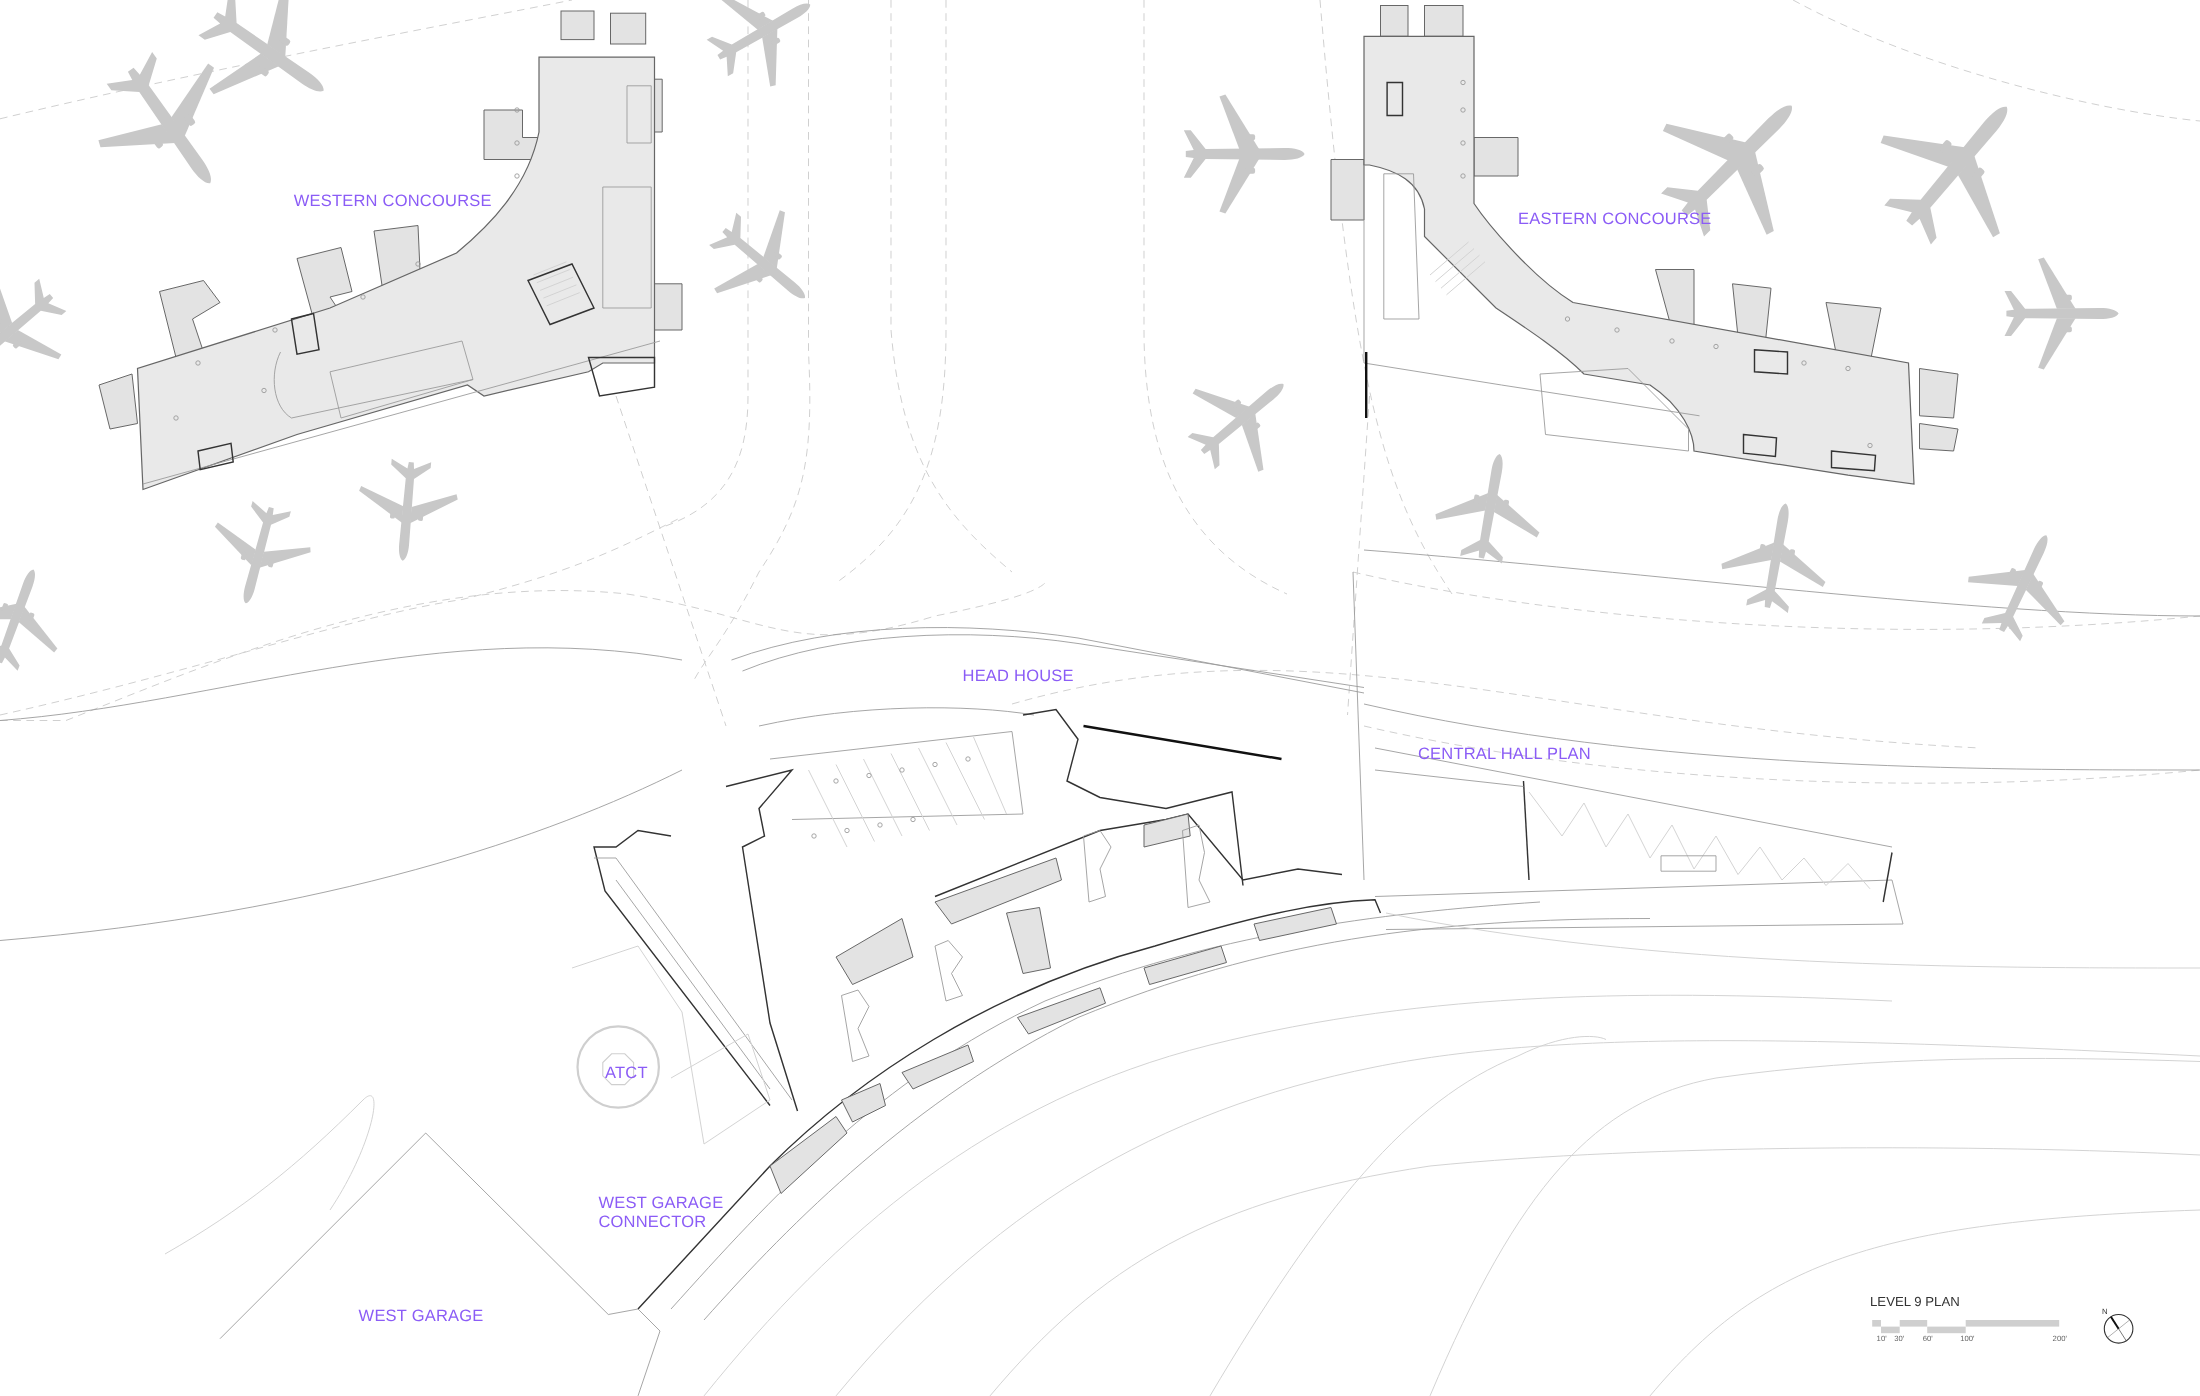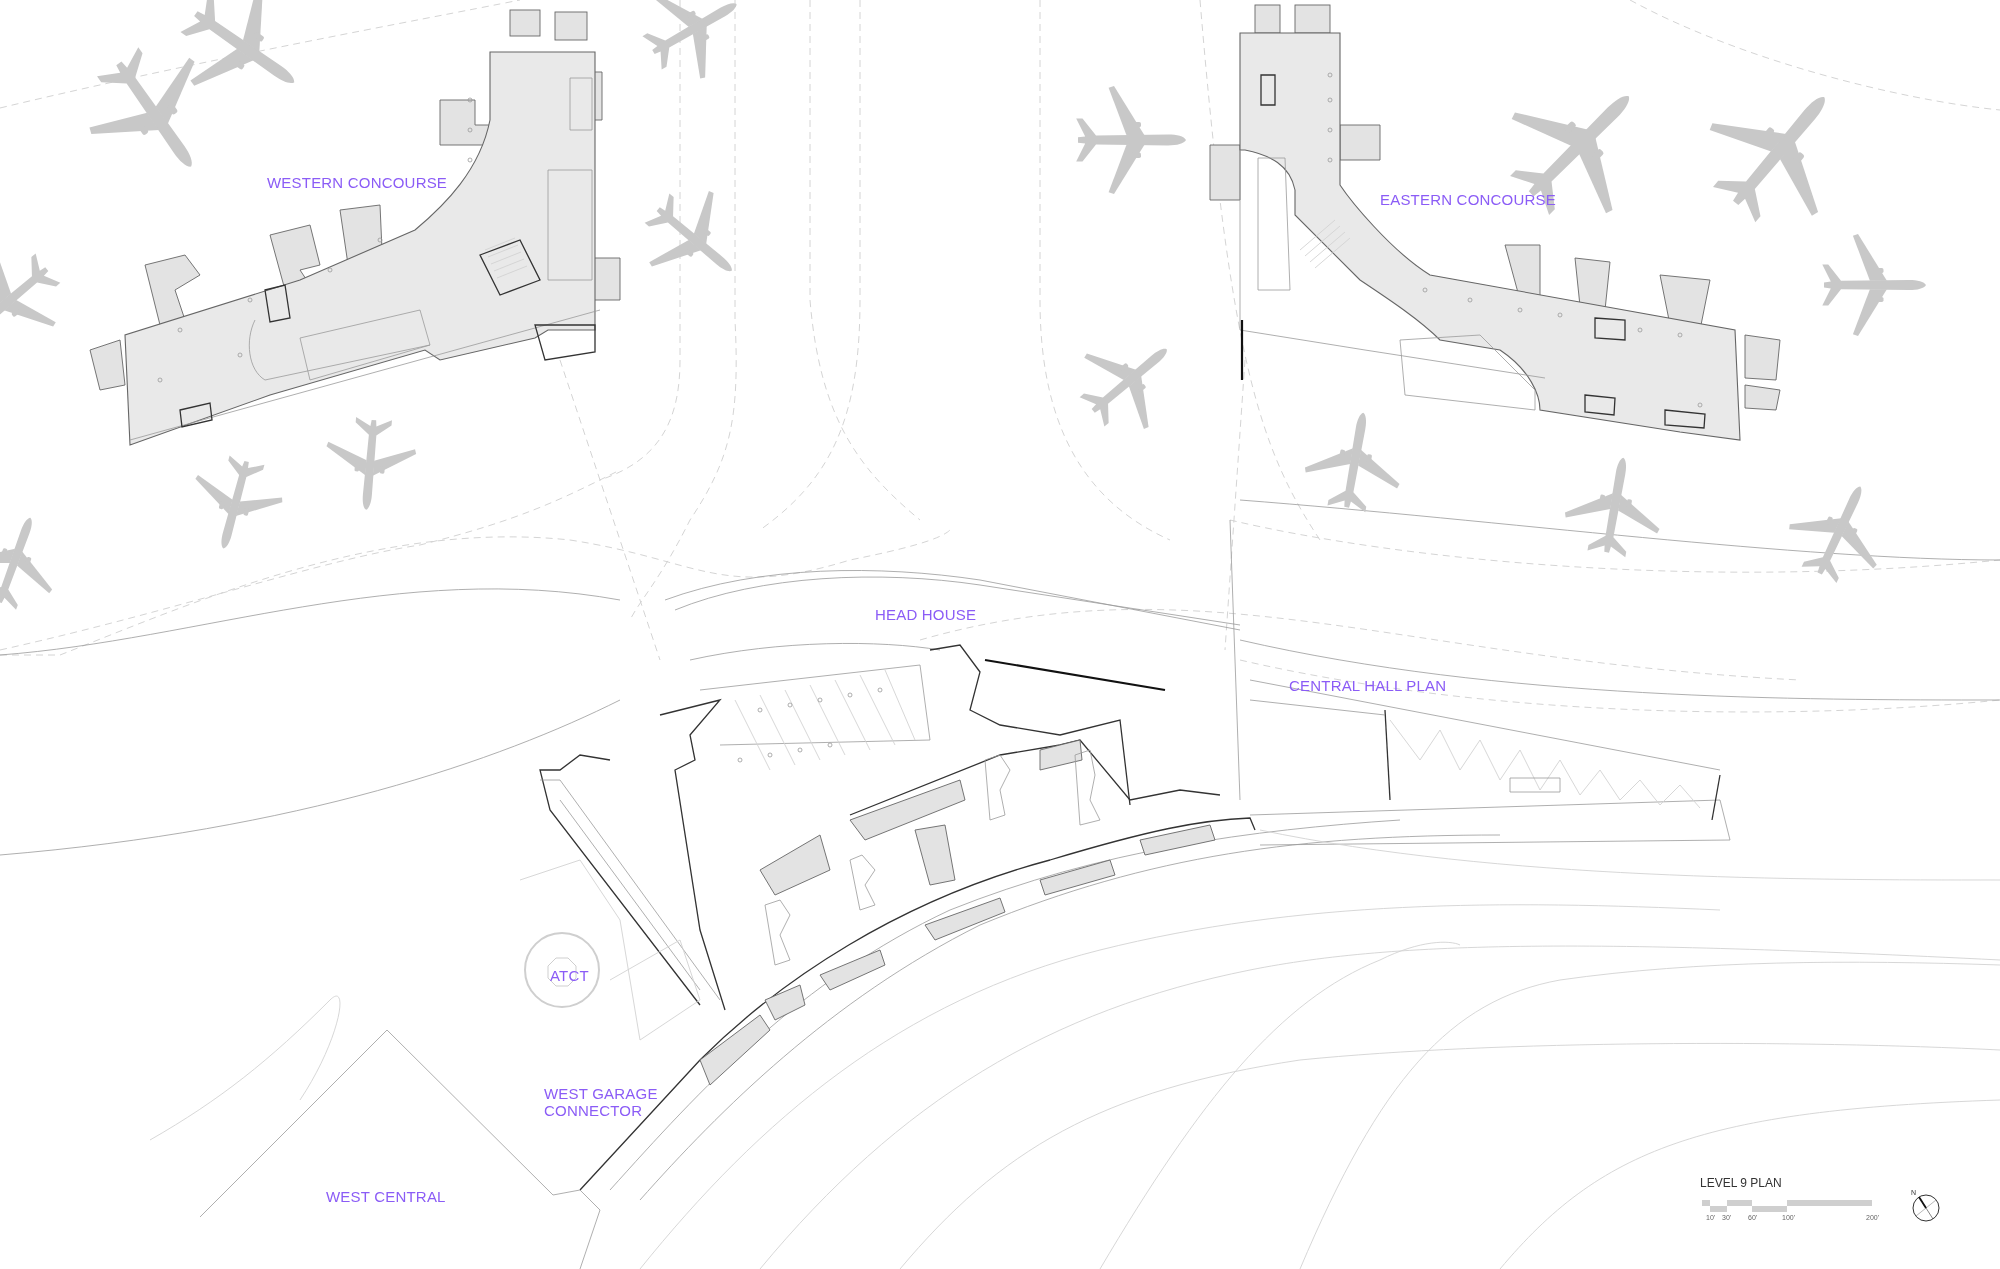--- a/index.html
+++ b/index.html
@@ -228,7 +228,7 @@
 <div class="lbl" style="left:1289px;top:677px;">CENTRAL HALL PLAN</div>
 <div class="lbl" style="left:550px;top:967px;">ATCT</div>
 <div class="lbl two" style="left:544px;top:1057px;margin-top:28px;">WEST GARAGE CONNECTOR</div>
-<div class="lbl" style="left:326px;top:1188px;">WEST CENTRAL</div>
+<div class="lbl" style="left:326px;top:1188px;">WEST GARAGE</div>
 
 <div id="legend">
   <div class="title">LEVEL 9 PLAN</div>

